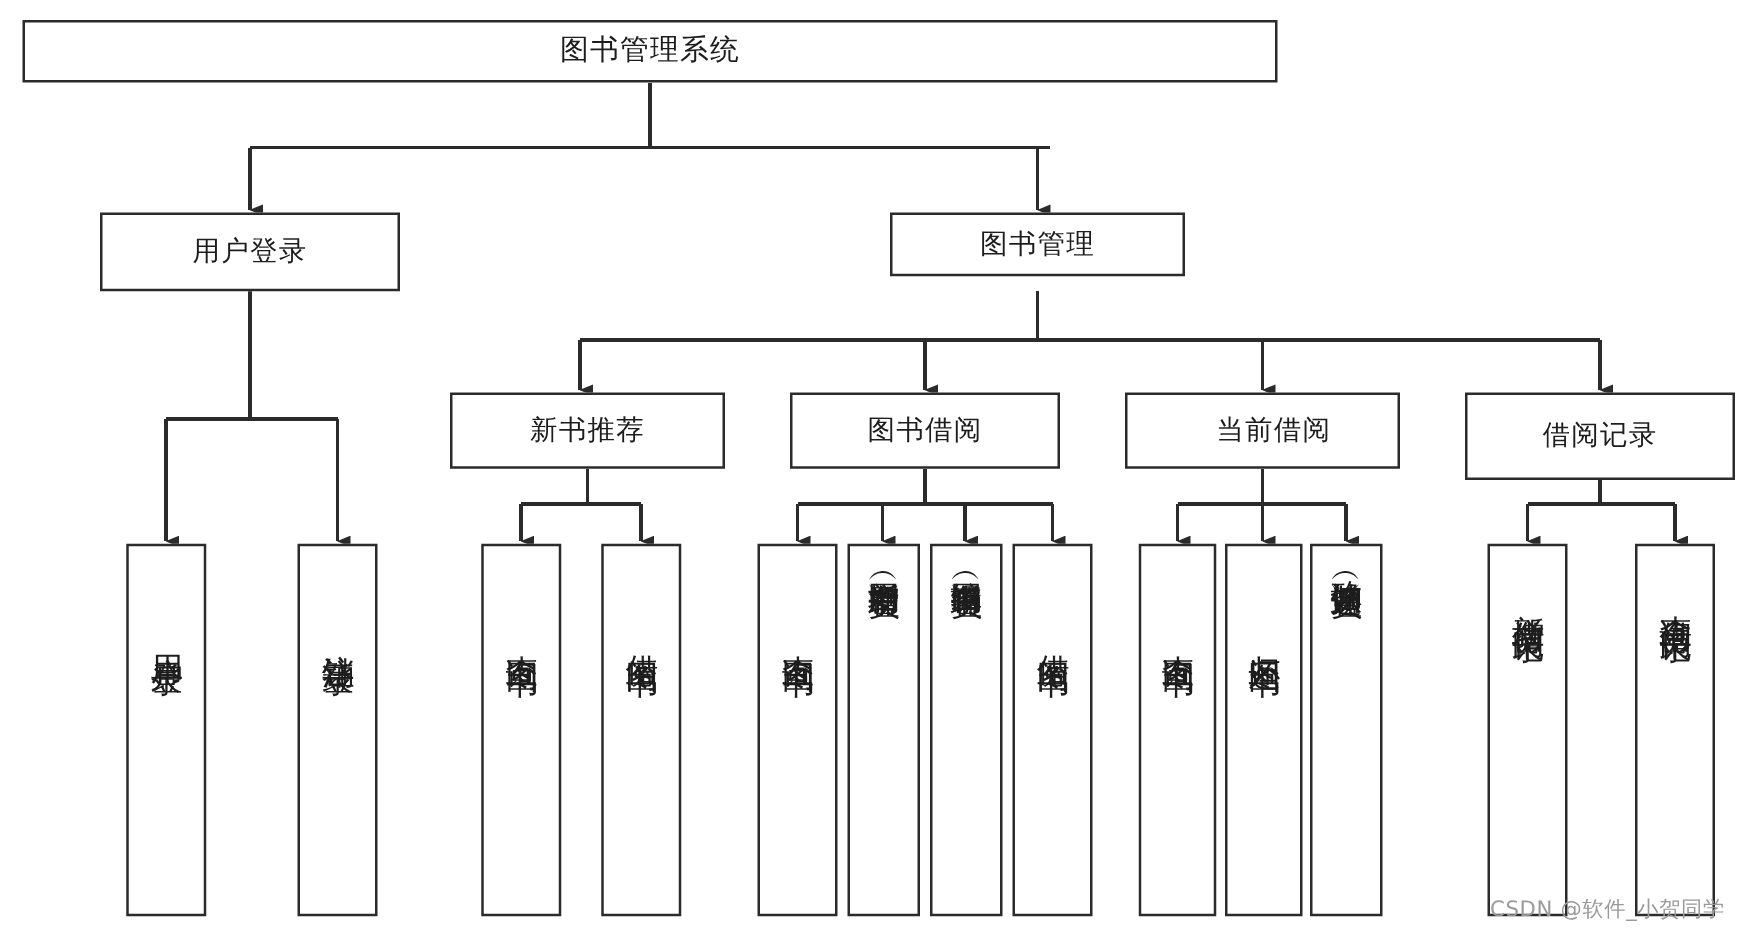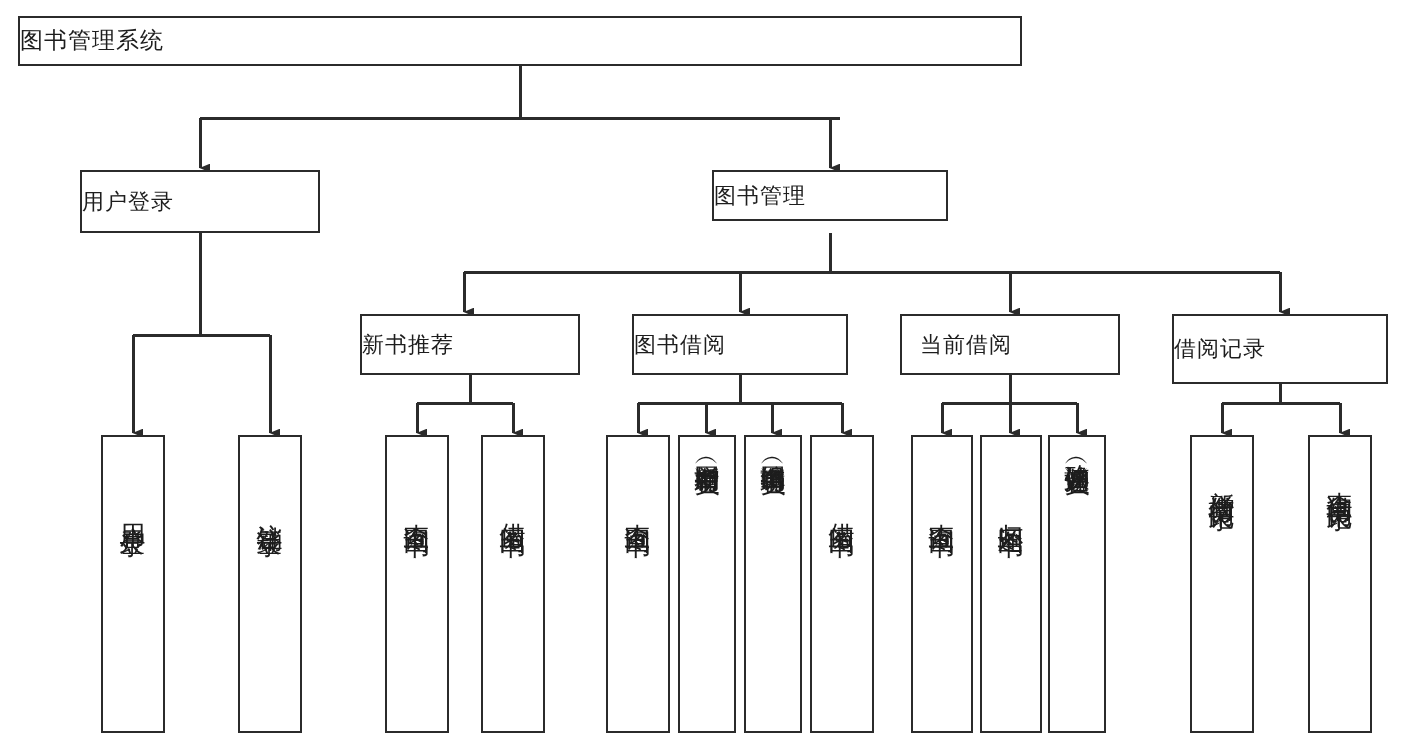--- a/index.html
+++ b/index.html
@@ -28,6 +28,7 @@
     border:2.5px solid #2b2b2b;
     display:flex;
     align-items:center;
+    justify-content:center;
     z-index:2;
   }
   .node .lbl{

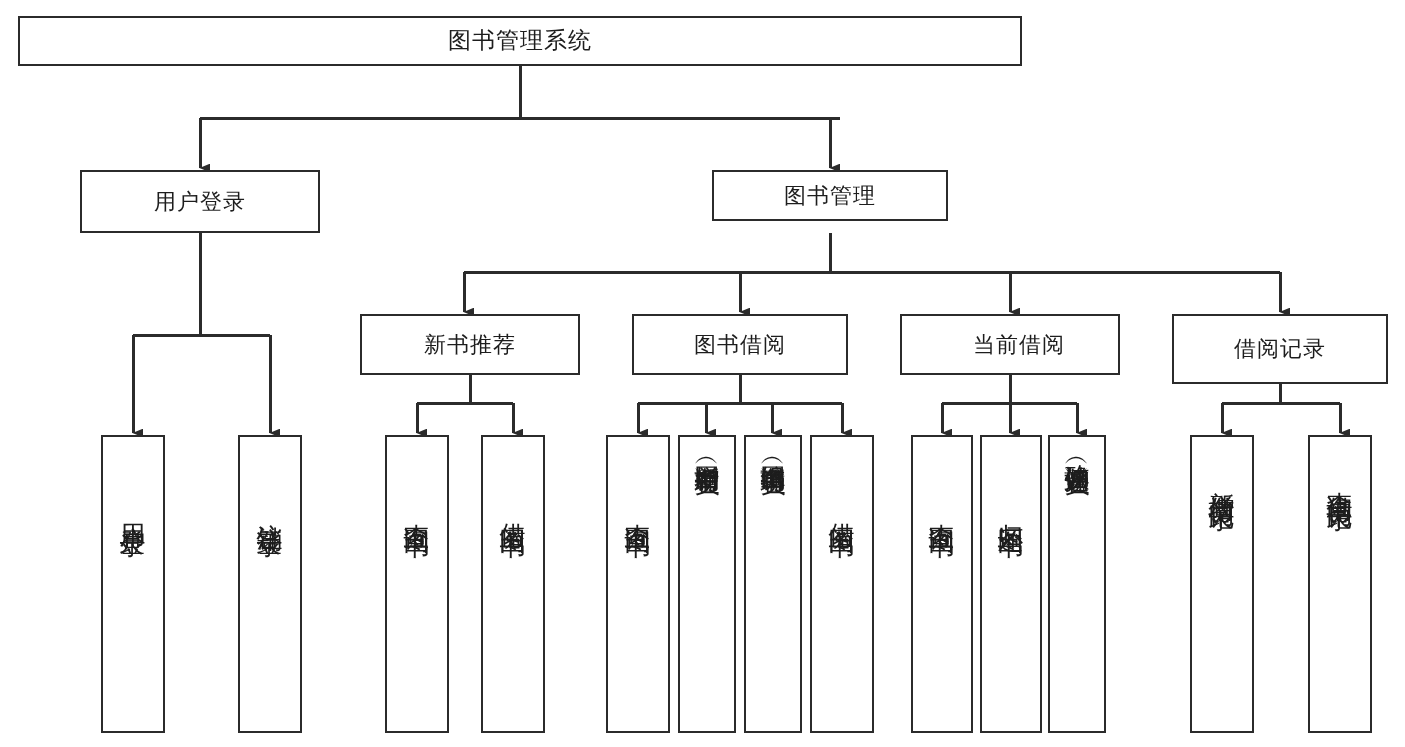--- a/index.html
+++ b/index.html
@@ -215,6 +215,7 @@
     <span class="lbl">查询借阅记录</span>
   </div>
 
+  <div id="watermark">CSDN @软件_小贺同学</div>
 
 </div>
 

